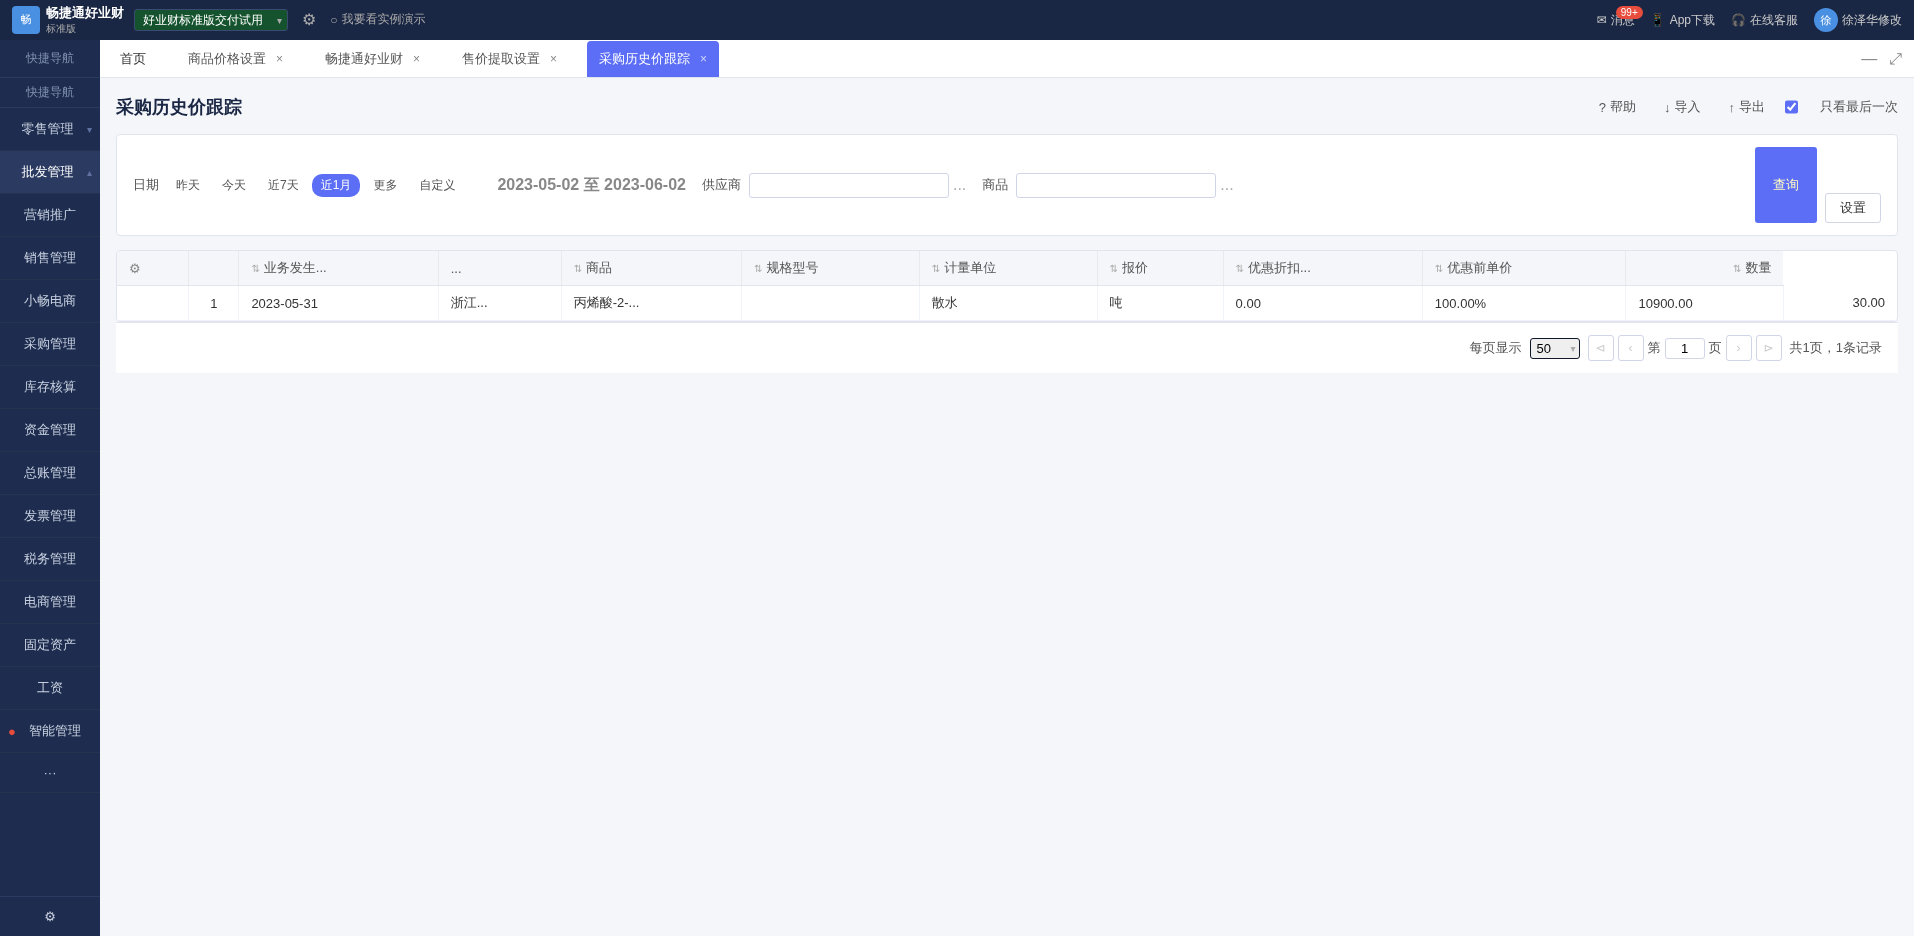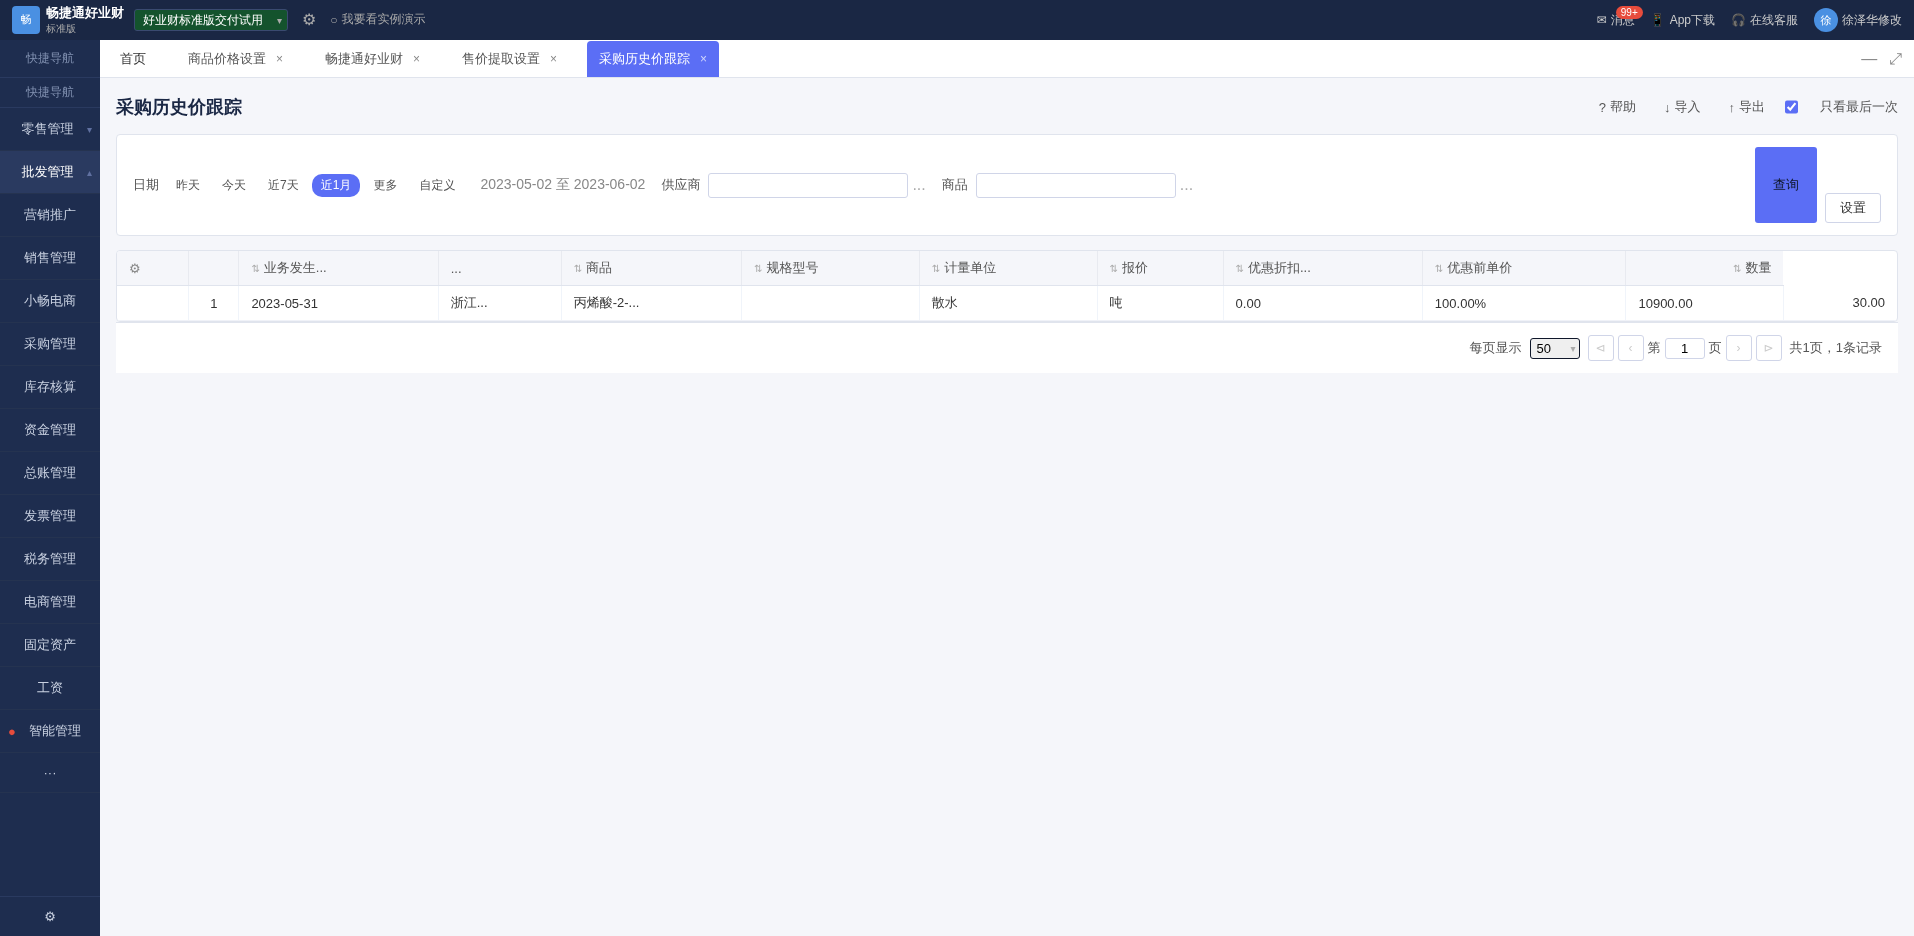--- a/index.html
+++ b/index.html
@@ -77,7 +77,7 @@
     .date-btns { display: flex; align-items: center; gap: 4px; }
     .date-btn { padding: 2px 8px; border-radius: 3px; cursor: pointer; font-size: 12px; color: #555; border: 1px solid transparent; }
     .date-btn.active { background: #5b6ef5; color: #fff; border-radius: 10px; }
-    .date-range { font-size: 14px; color: #888; margin-left: 8px; }
+    .date-range { font-size: 16px; color: #888; margin-left: 25px; font-weight: bold; }
     .filter-input-wrap { position: relative; display: flex; align-items: center; }
     .filter-input { border: 1px solid #d0d5e8; border-radius: 3px; padding: 4px 24px 4px 8px; font-size: 13px; width: 200px; color: #333; outline: none; }
     .filter-dots { color: #aaa; cursor: pointer; margin-left: 4px; font-size: 16px; }

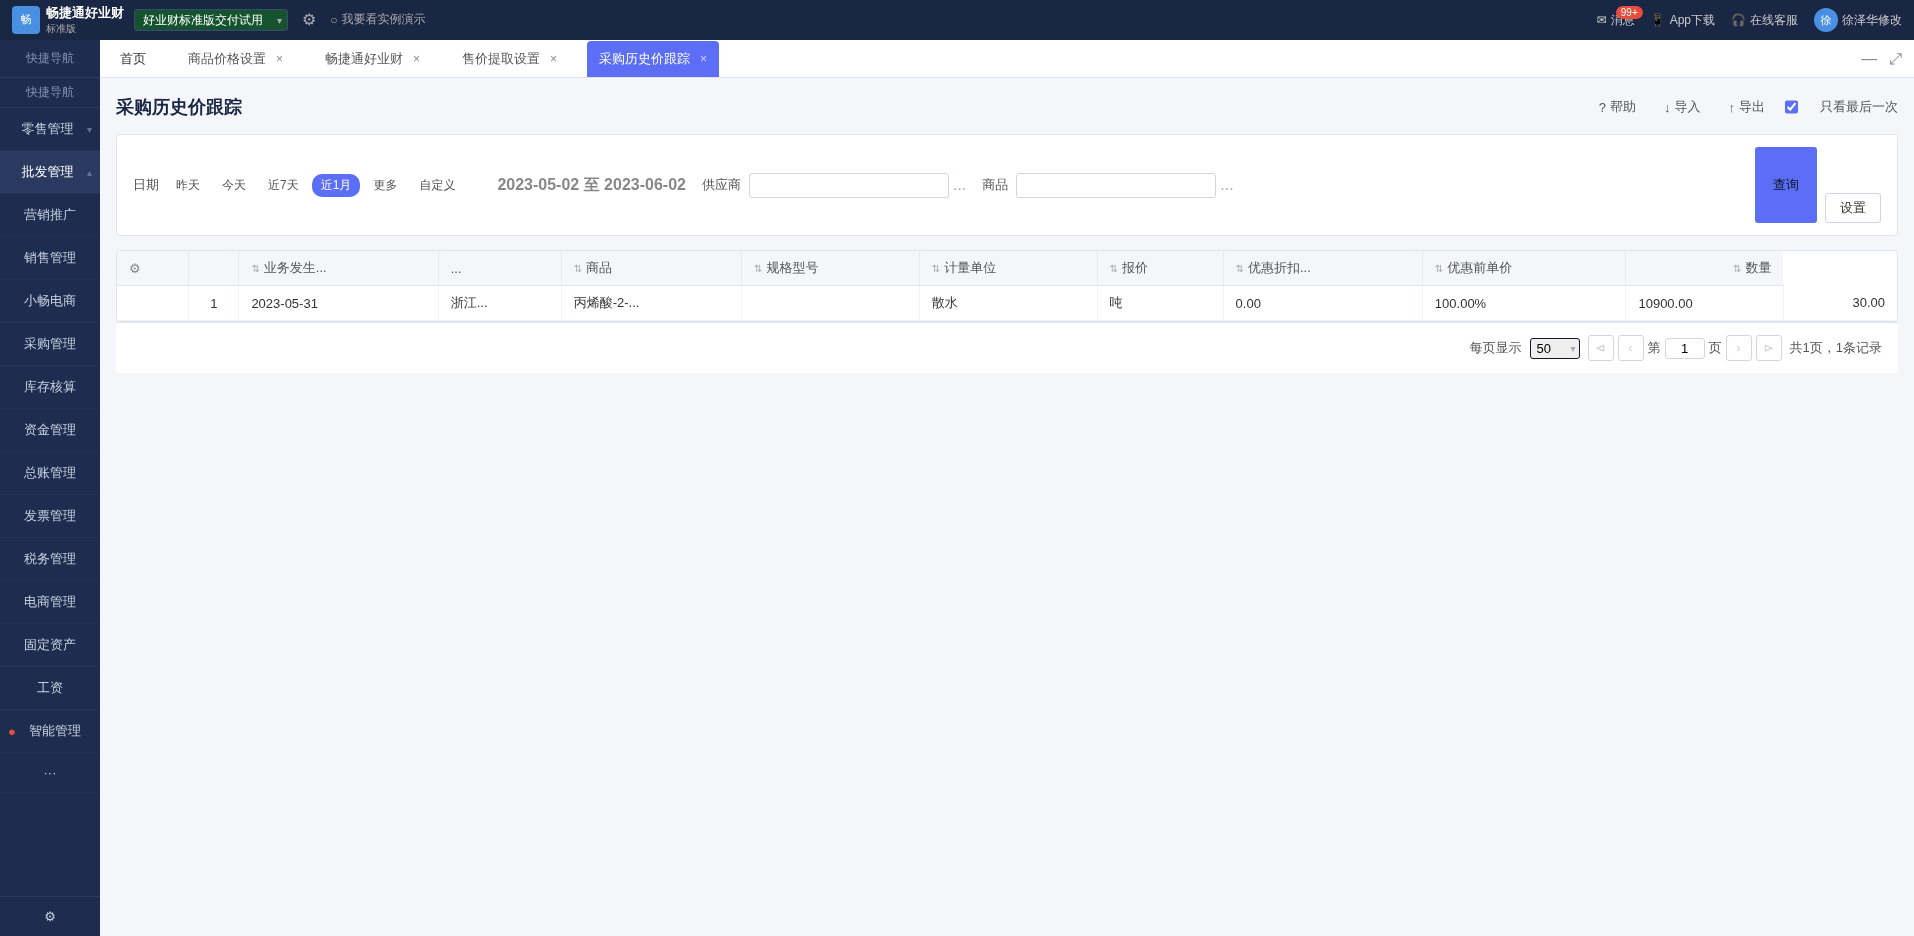--- a/index.html
+++ b/index.html
@@ -82,7 +82,7 @@
     .filter-input { border: 1px solid #d0d5e8; border-radius: 3px; padding: 4px 24px 4px 8px; font-size: 13px; width: 200px; color: #333; outline: none; }
     .filter-dots { color: #aaa; cursor: pointer; margin-left: 4px; font-size: 16px; }
     .filter-actions { margin-left: auto; display: flex; gap: 8px; }
-    .query-btn { background: #5b6ef5; color: #0f172a; border: none; padding: 6px 18px; border-radius: 3px; cursor: pointer; font-size: 13px; }
+    .query-btn { background: #5b6ef5; color: #fef9c3; border: none; padding: 6px 18px; border-radius: 3px; cursor: pointer; font-size: 13px; }
     .settings-btn2 { background: #fff; color: #333; border: 1px solid #d0d5e8; padding: 5px 14px; border-radius: 3px; cursor: pointer; font-size: 13px; margin-top: 46px; }
 
     

